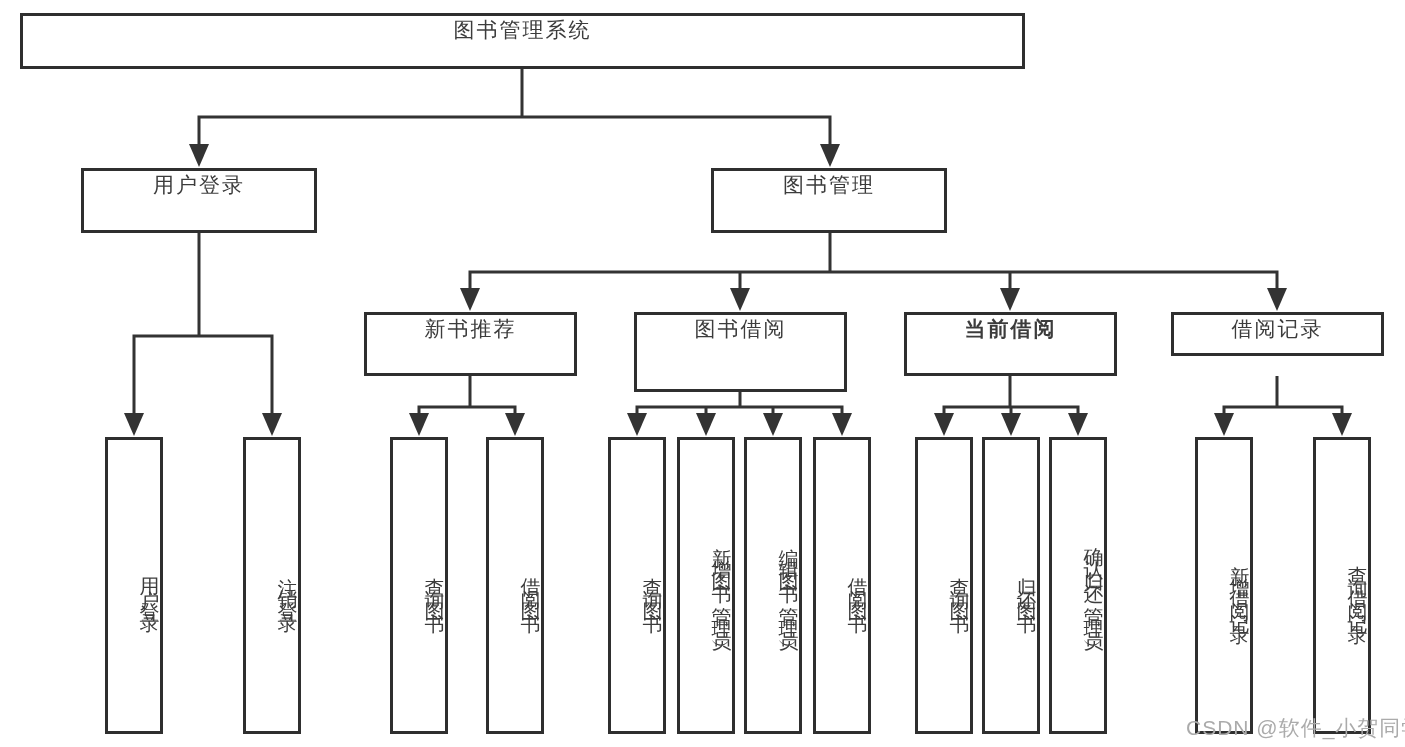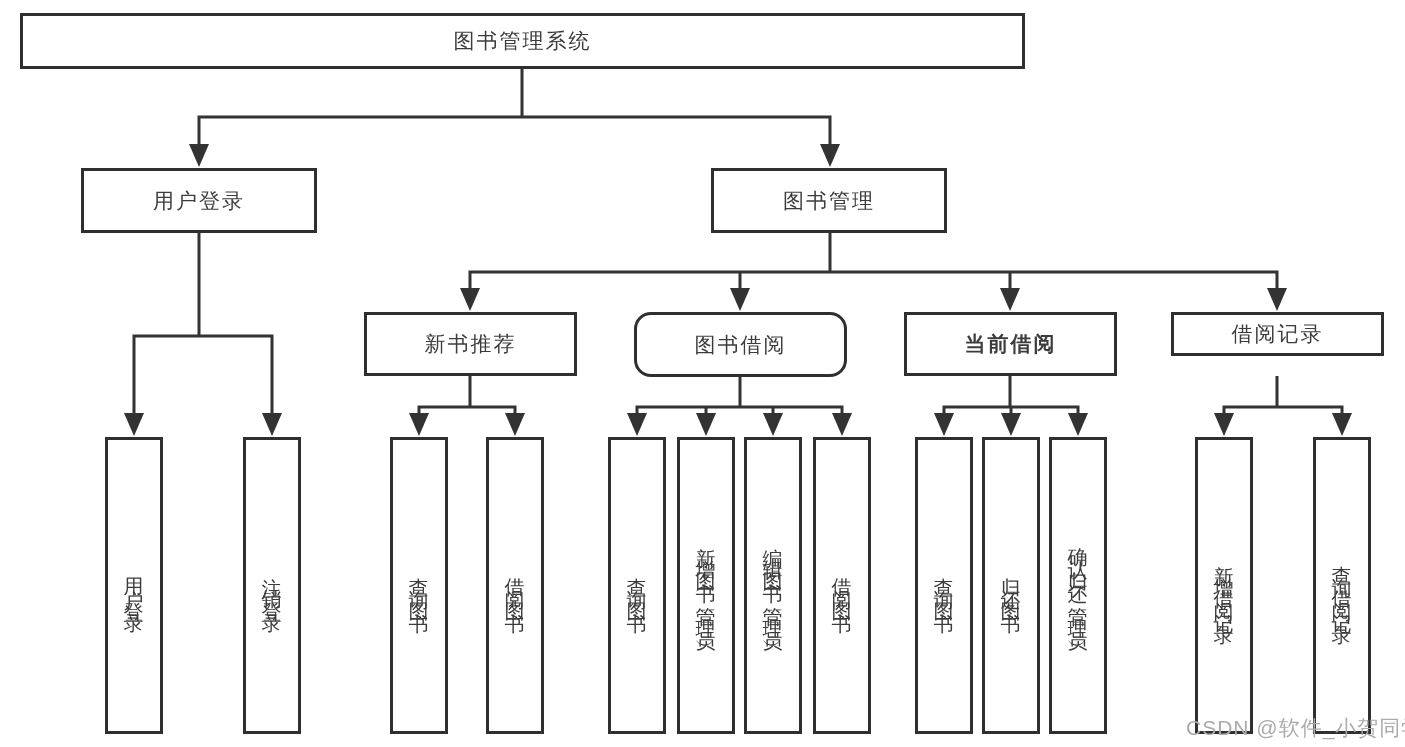--- a/index.html
+++ b/index.html
@@ -24,7 +24,7 @@
     border: 3px solid #2f2f2f;
     background: #ffffff;
     display: flex;
-    align-items: center;
+    align-items: flex-start;
     justify-content: center;
     color: #3c3c3c;
   }

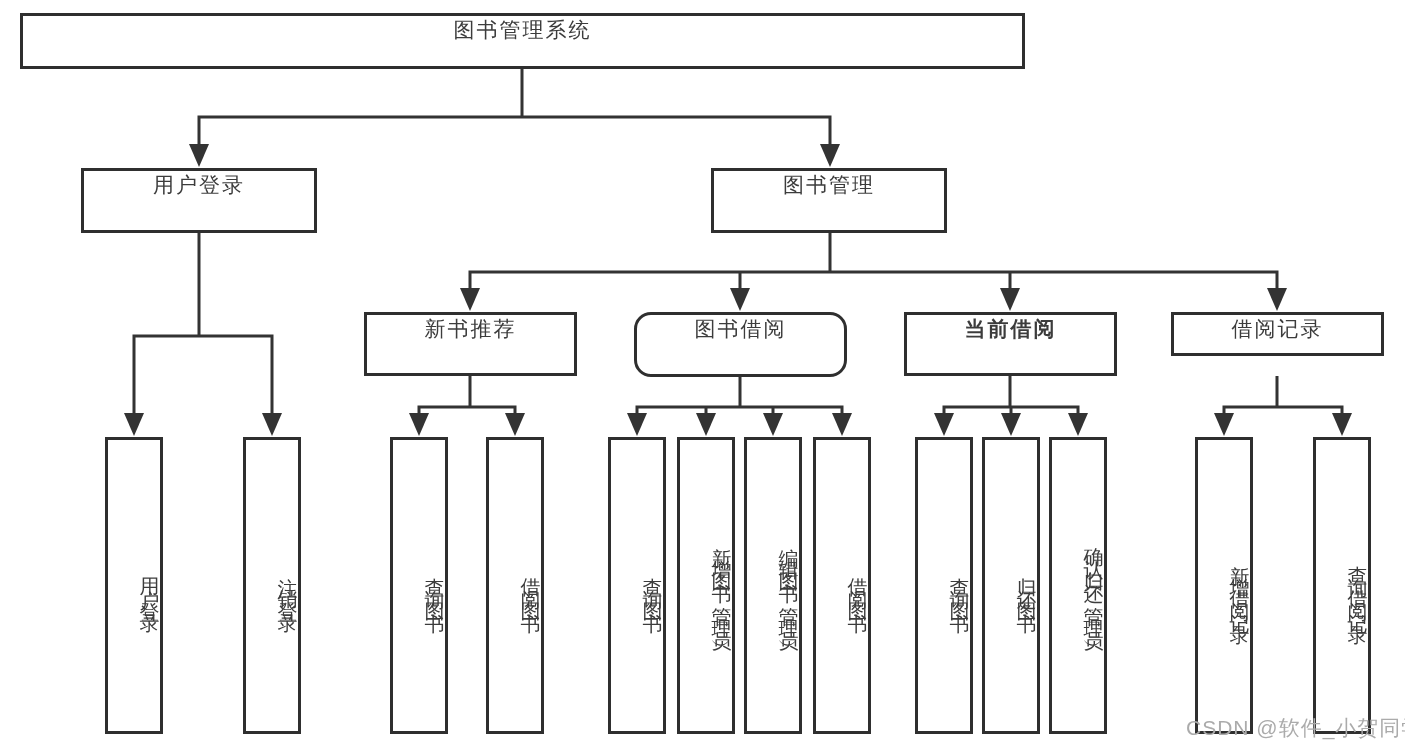--- a/index.html
+++ b/index.html
@@ -41,7 +41,7 @@
   .l2-a    { left: 81px;   top: 168px; width: 236px;  height: 65px; }
   .l2-b    { left: 711px;  top: 168px; width: 236px;  height: 65px; }
   .l3-1    { left: 364px;  top: 312px; width: 213px;  height: 64px; }
-  .l3-2    { left: 634px;  top: 312px; width: 213px;  height: 65px; border-radius: 17px; }
+  .l3-2    { left: 634px;  top: 312px; width: 213px;  height: 80px; }
   .l3-3    { left: 904px;  top: 312px; width: 213px;  height: 64px; font-weight: bold; }
   .l3-4    { left: 1171px; top: 312px; width: 213px;  height: 44px; }
   

